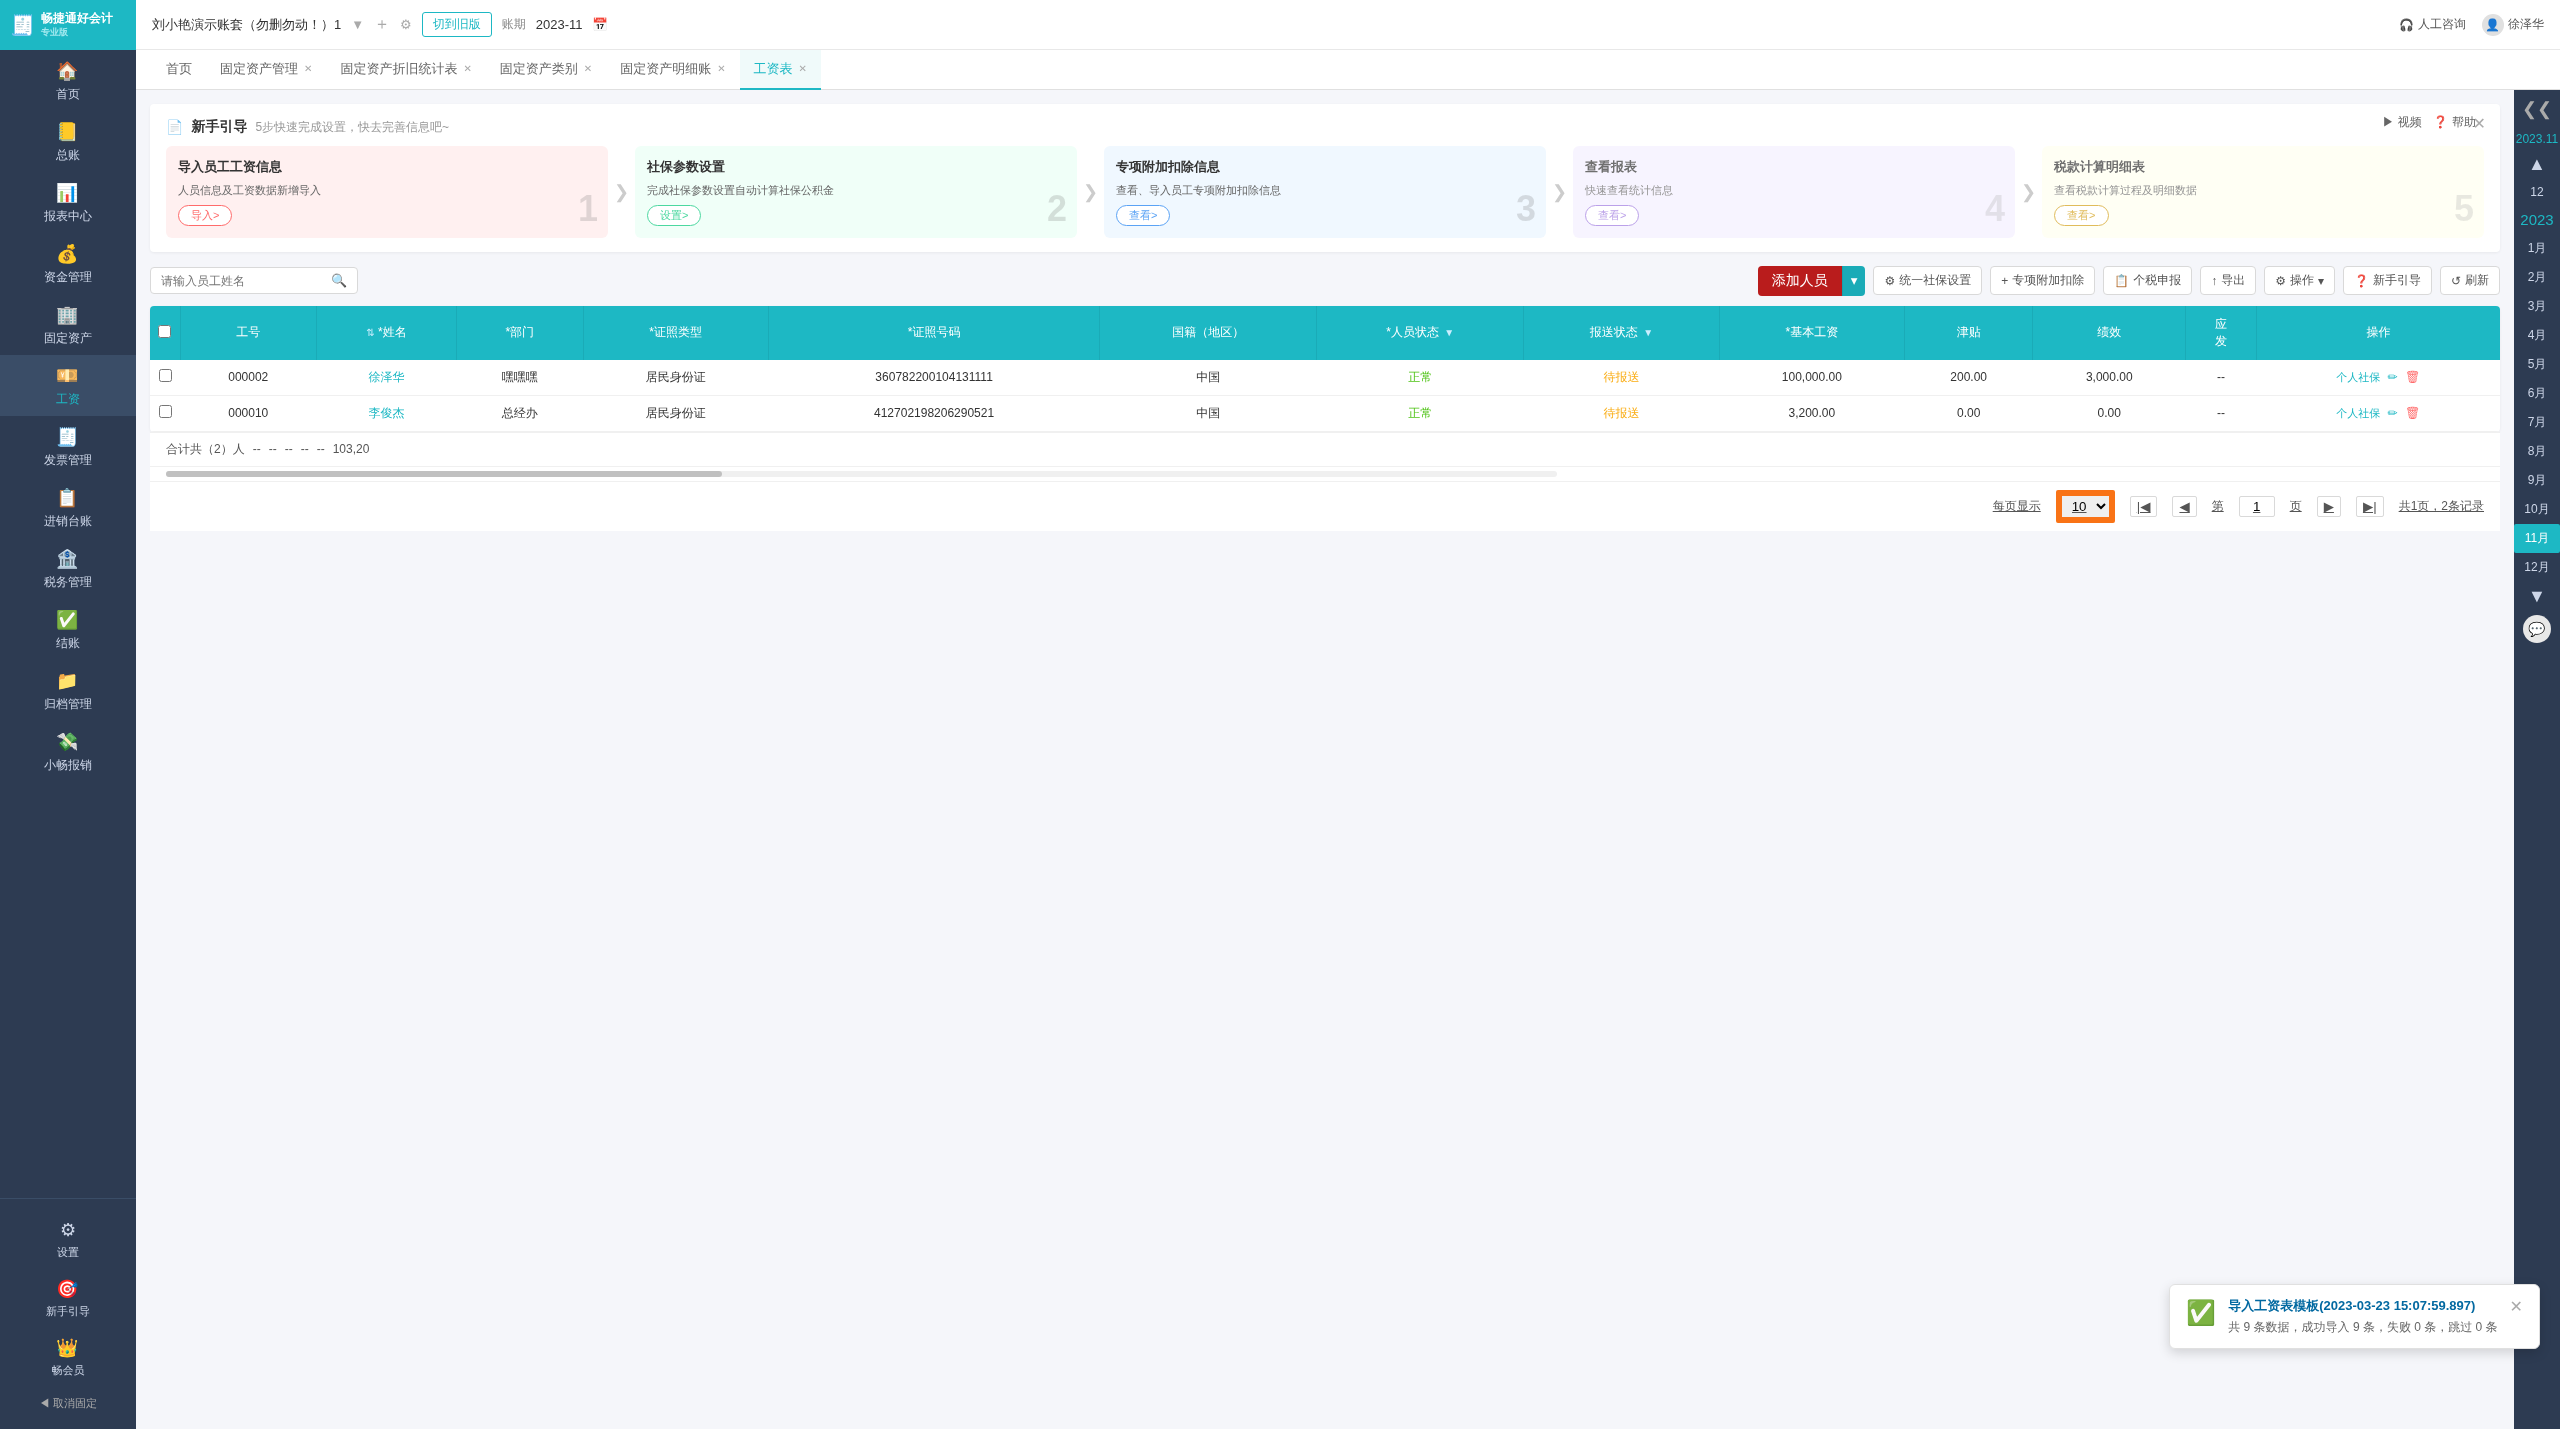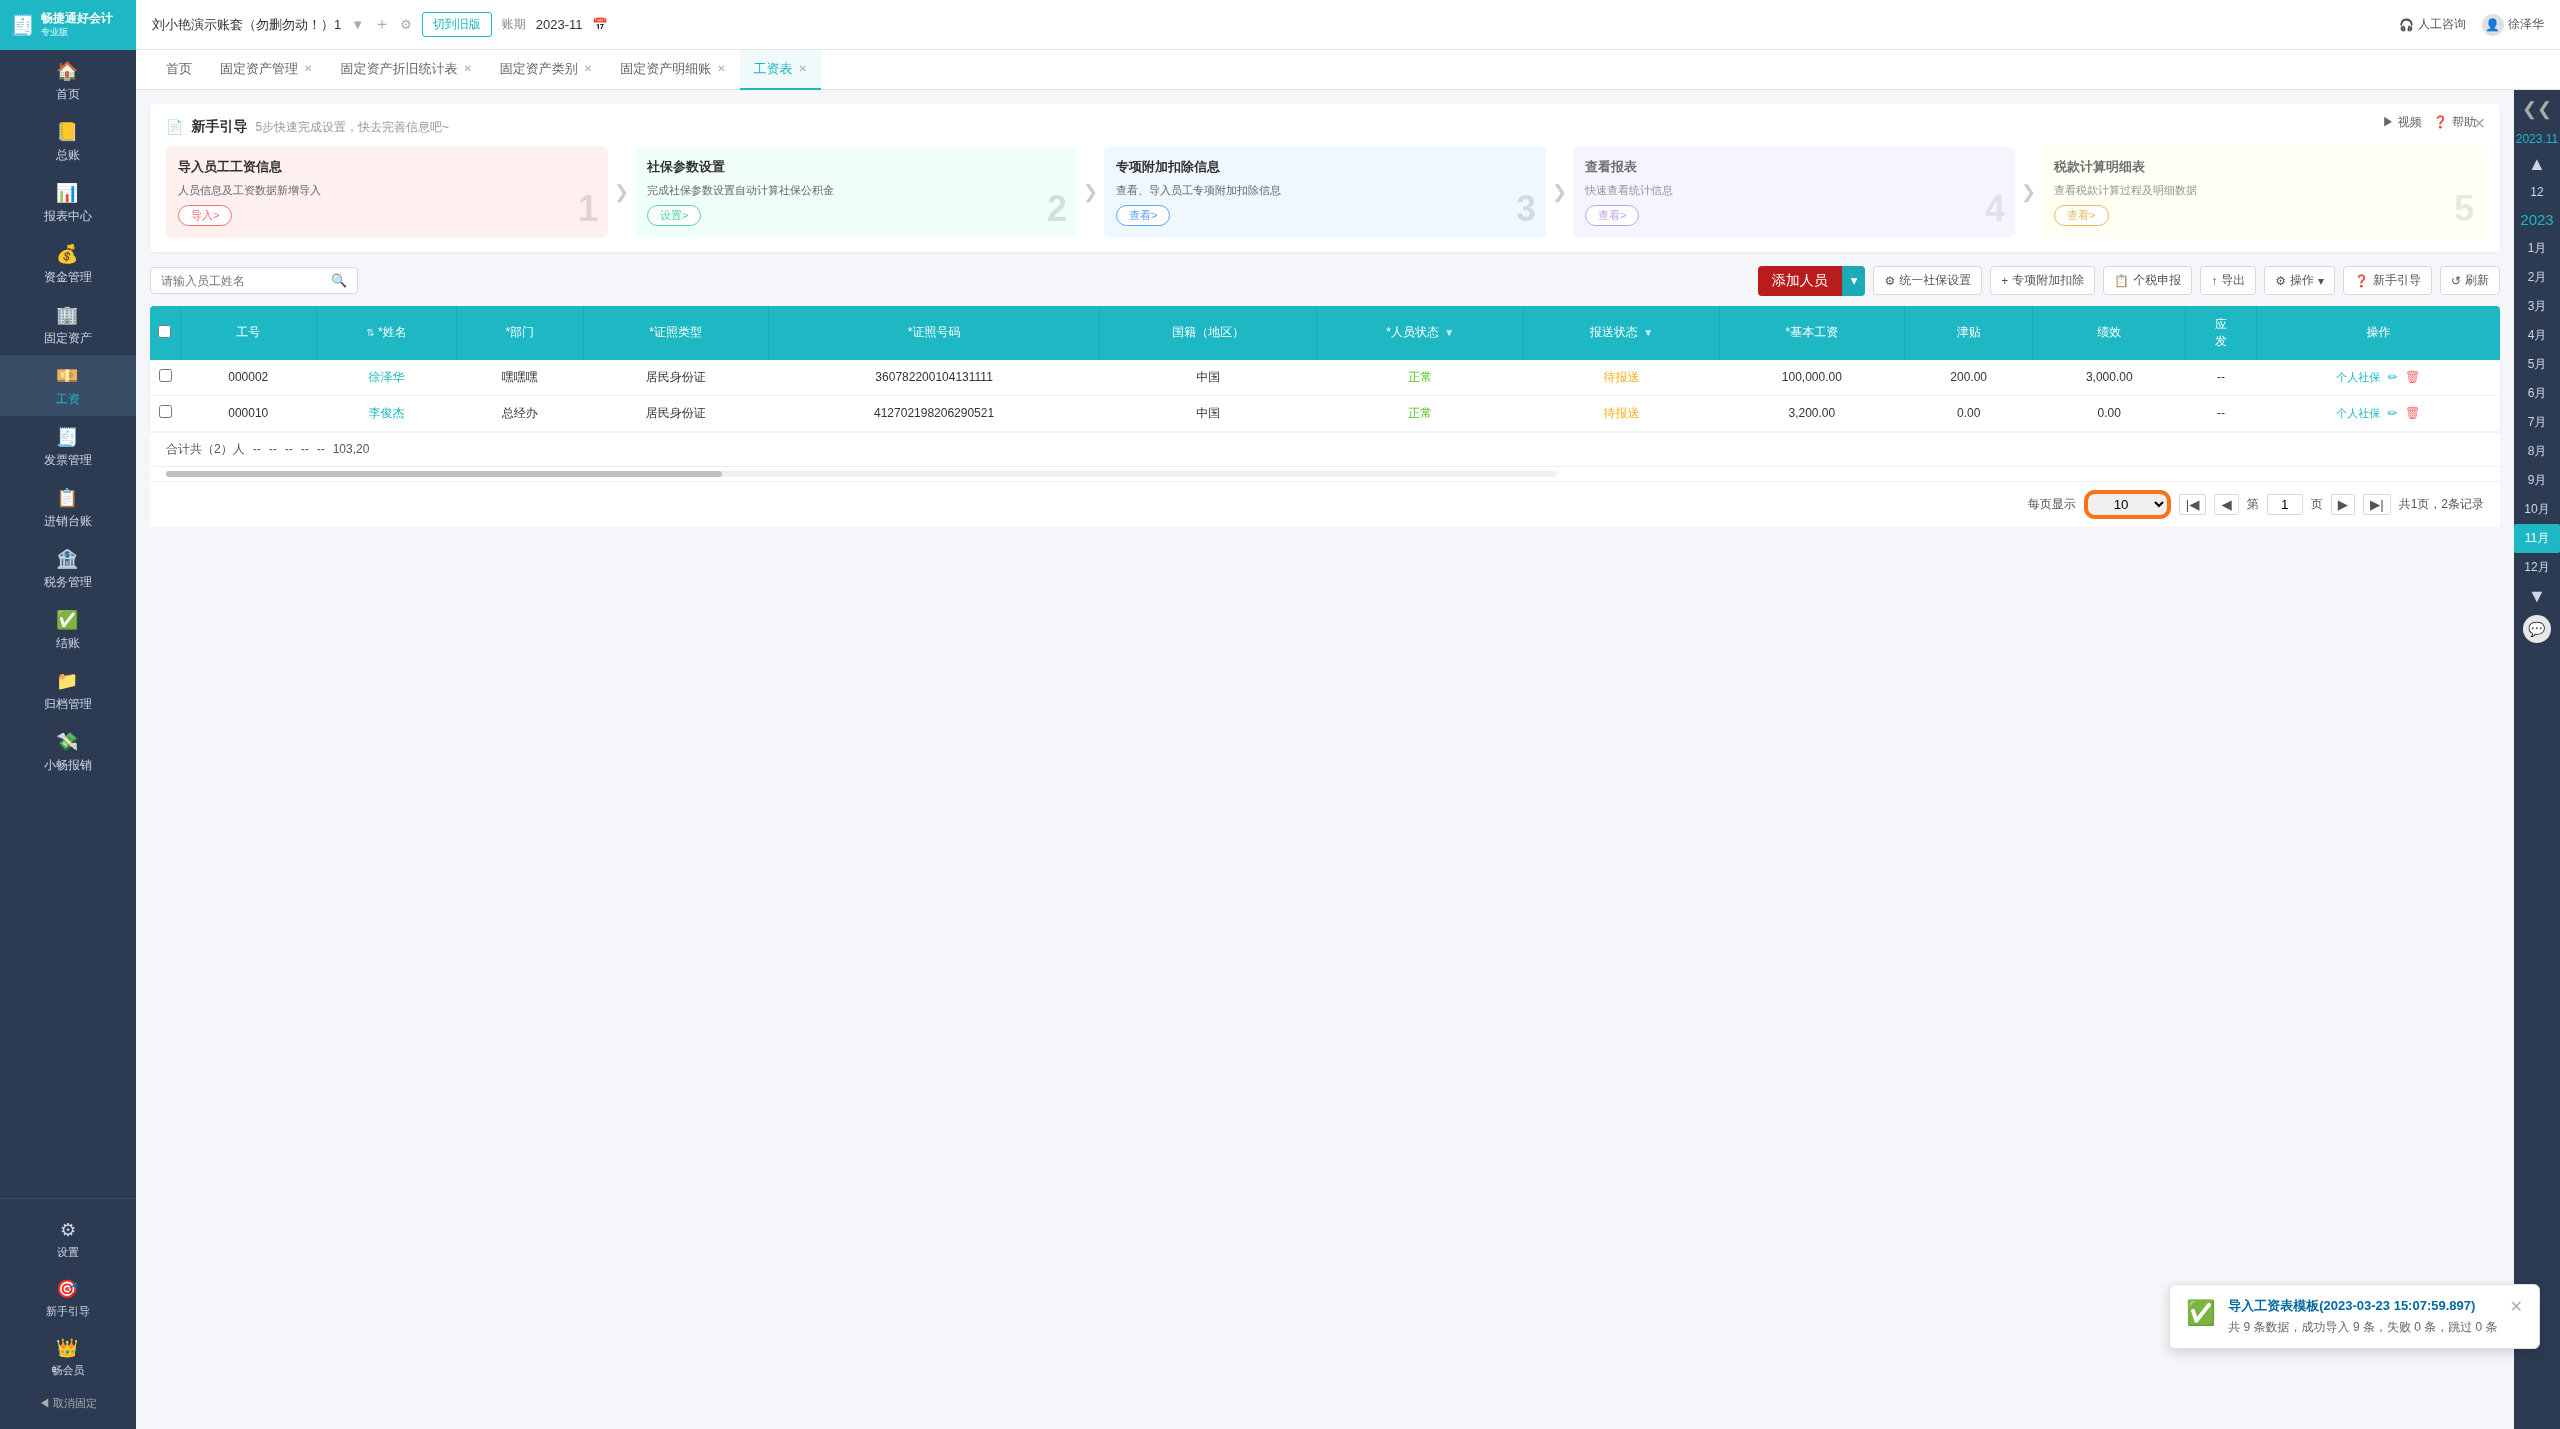--- a/index.html
+++ b/index.html
@@ -491,7 +491,7 @@
         </div>
       </div>
 
-      <div style="background:white; padding:8px 16px; display:flex; align-items:center; justify-content:flex-end; gap:8px; font-size:12px; color:#555; border-top:1px solid #f0f0f0;">
+      <div style="background:white; padding:8px 16px; display:flex; align-items:center; justify-content:flex-end; gap:15px; font-size:12px; color:#555; border-top:1px solid #f0f0f0;text-decoration:underline;">
         <span>每页显示</span>
         <select class="per-page-select">
           <option>10</option>

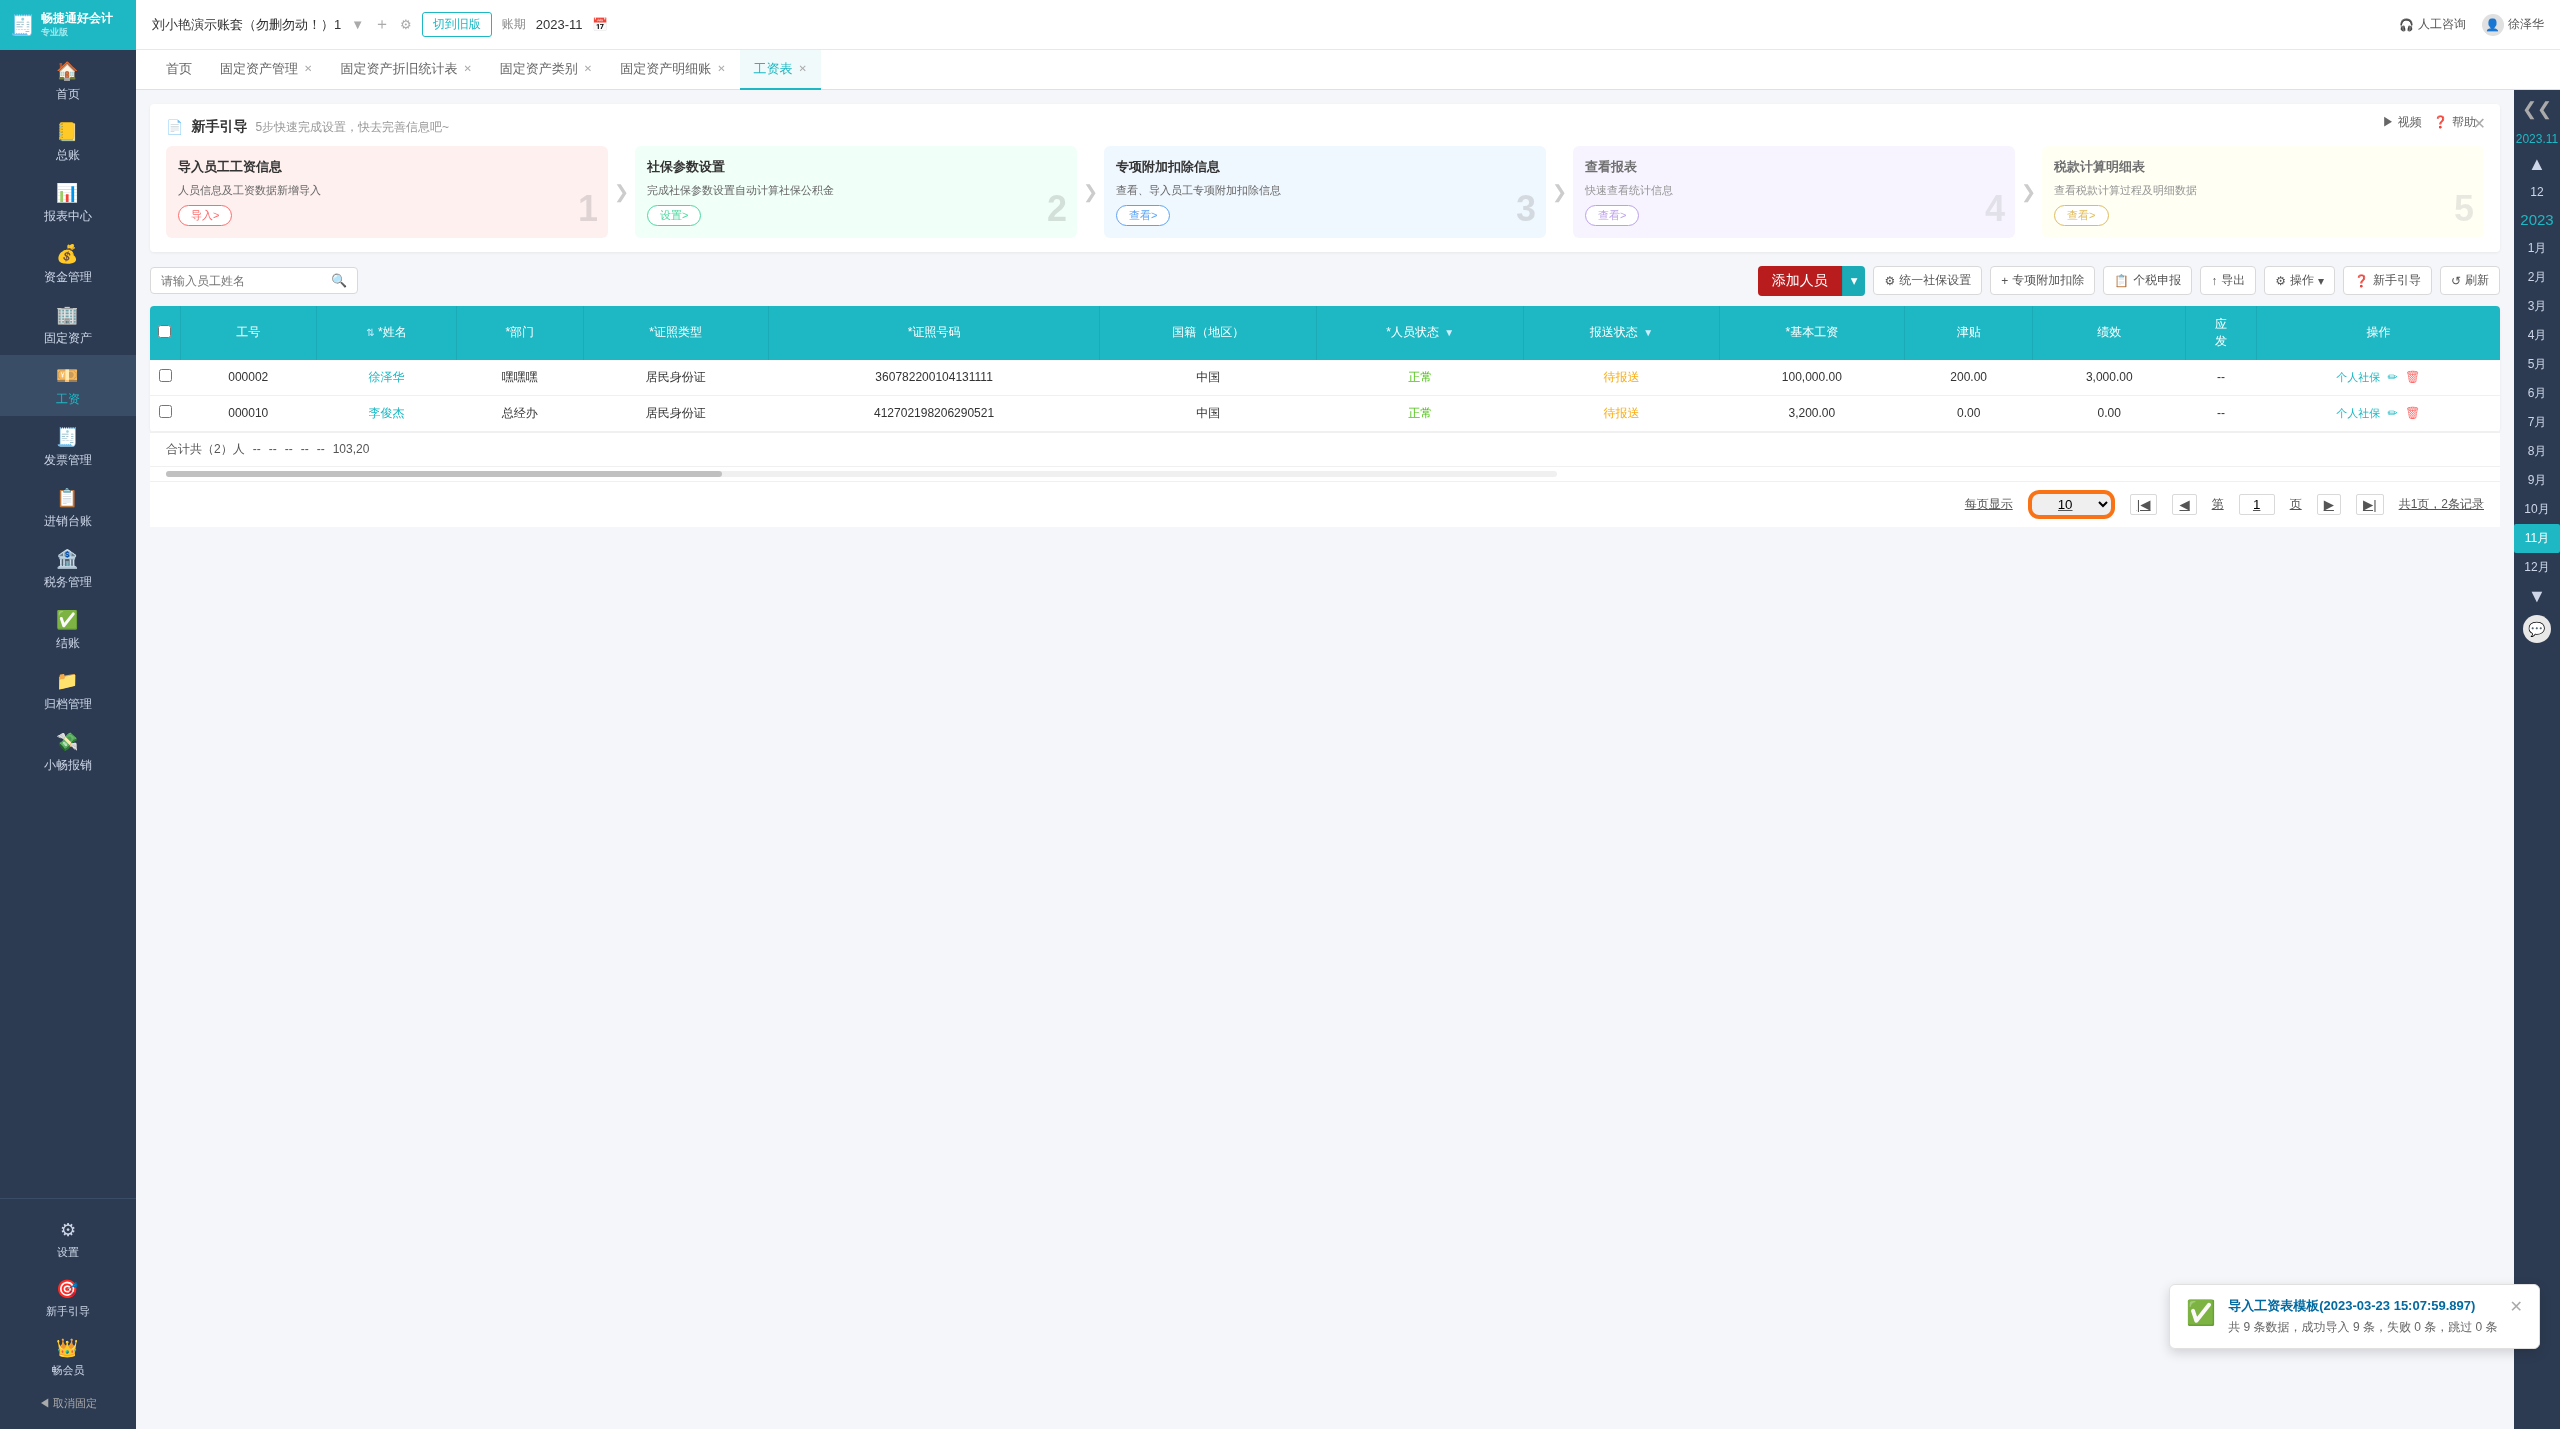--- a/index.html
+++ b/index.html
@@ -115,7 +115,7 @@
     .total-row { display: flex; align-items: center; gap: 8px; color: #555; font-size: 12px; flex: 1; }
     .page-btn { border: 1px solid #d9d9d9; background: white; padding: 2px 6px; cursor: pointer; border-radius: 2px; color: #555; }
     .page-num-input { border: 1px solid #d9d9d9; width: 36px; text-align: center; padding: 2px; border-radius: 2px; }
-    .per-page-select { border: 4px solid #f97316; padding: 2px 22px; border-radius: 11px; cursor: pointer; }
+    .per-page-select { border: 6px solid #f97316; padding: 2px 6px; border-radius: 2px; cursor: pointer; }
 
     
     .status-bar { background: #fafafa; border-top: 1px solid #e8e8e8; padding: 6px 16px; display: flex; align-items: center; gap: 16px; font-size: 12px; color: #666; }

